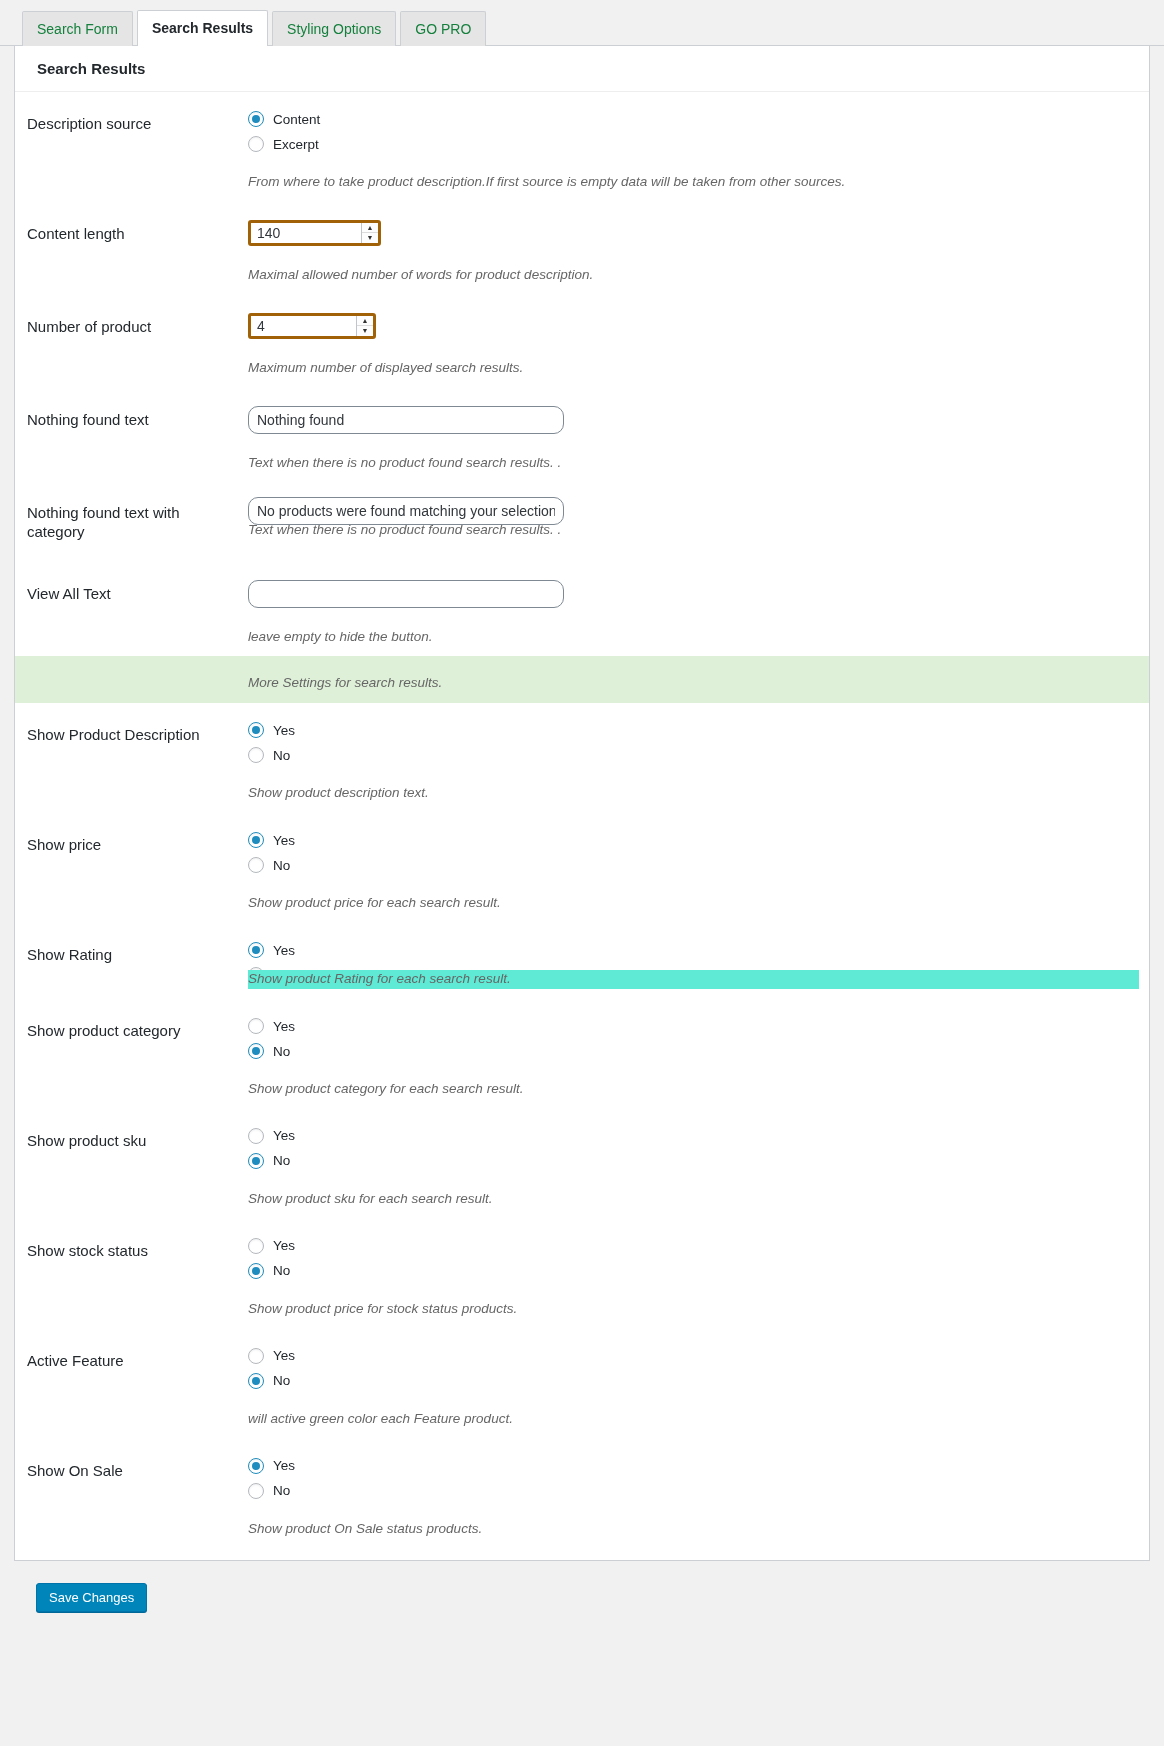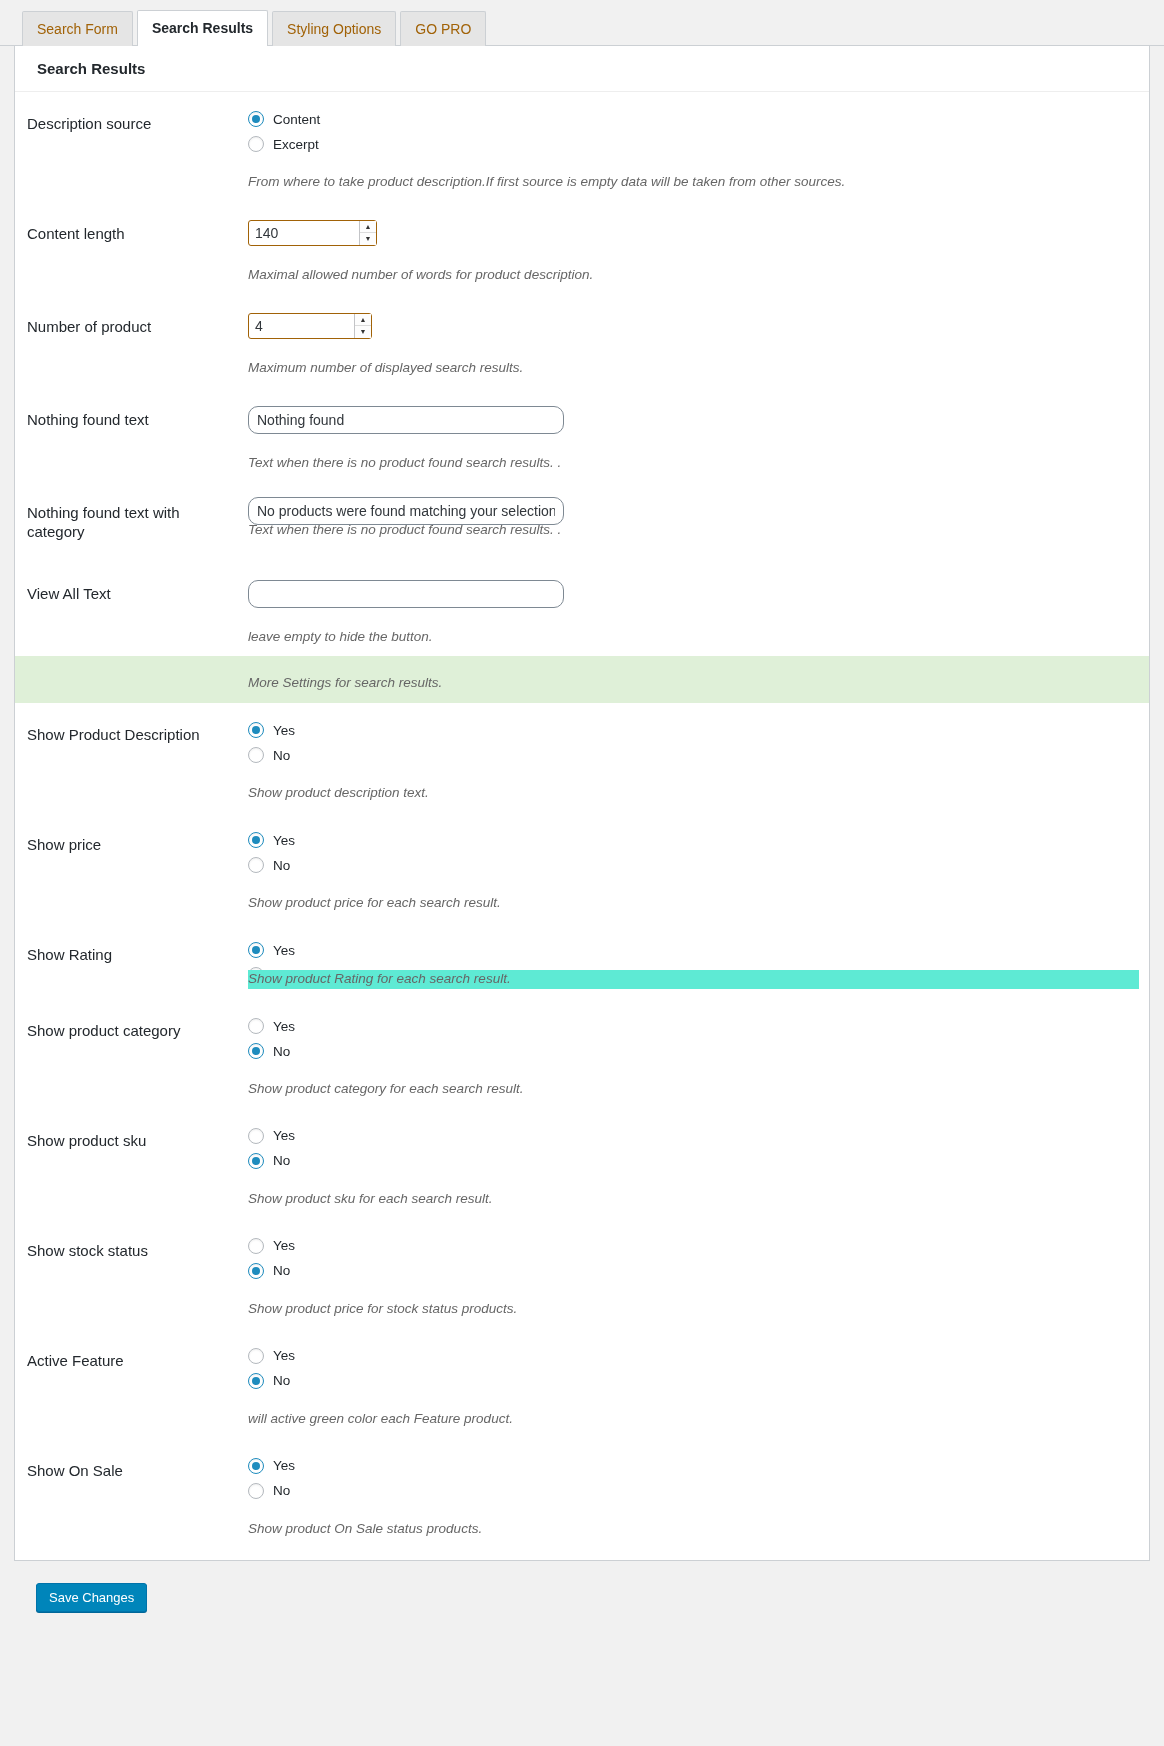--- a/index.html
+++ b/index.html
@@ -35,7 +35,7 @@
     border: 1px solid #ccd0d4;
     border-bottom: none;
     background: #e5e5e5;
-    color: #a16207;
+    color: #15803d;
     cursor: pointer;
     position: relative;
     top: 1px;

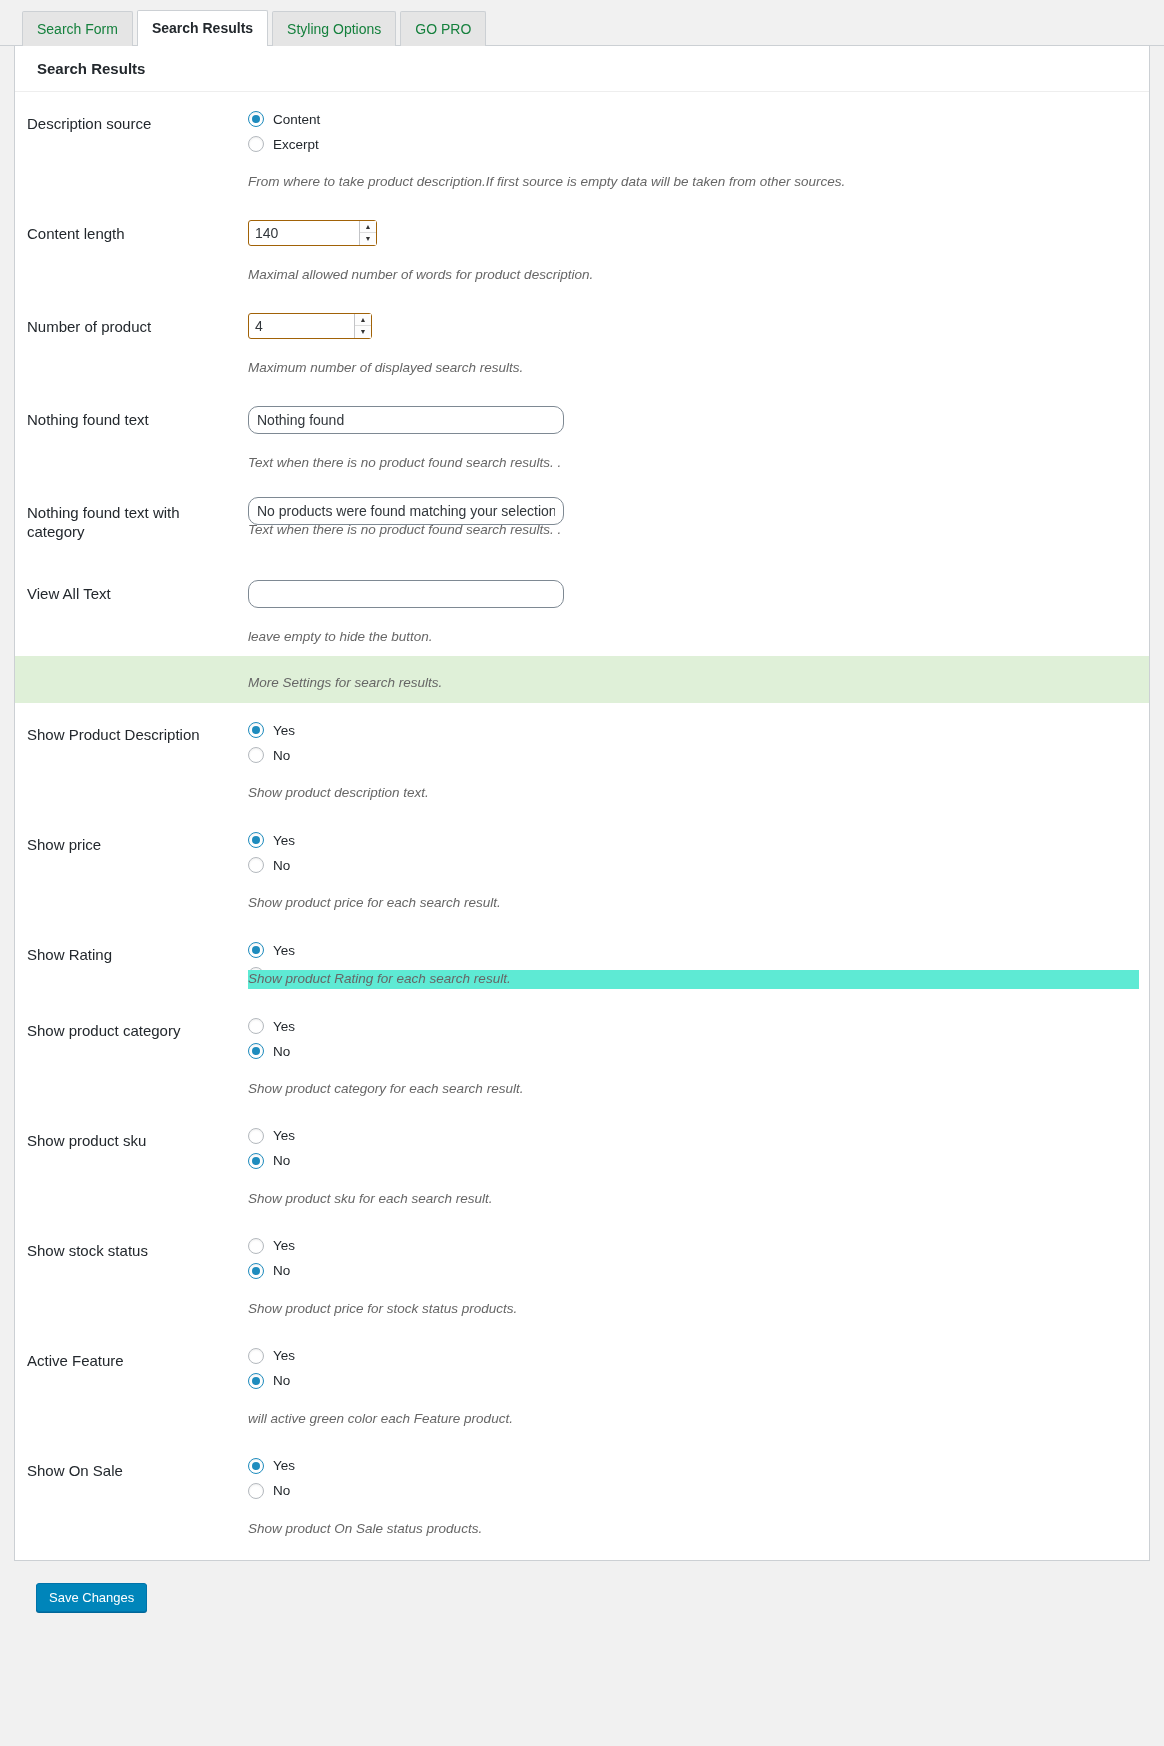--- a/index.html
+++ b/index.html
@@ -136,7 +136,7 @@
   .num-wrap {
     display: inline-flex;
     align-items: stretch;
-    border: 1px solid #a16207;
+    border: 3px solid #a16207;
     background: #fff;
     border-radius: 3px;
     height: 26px;

